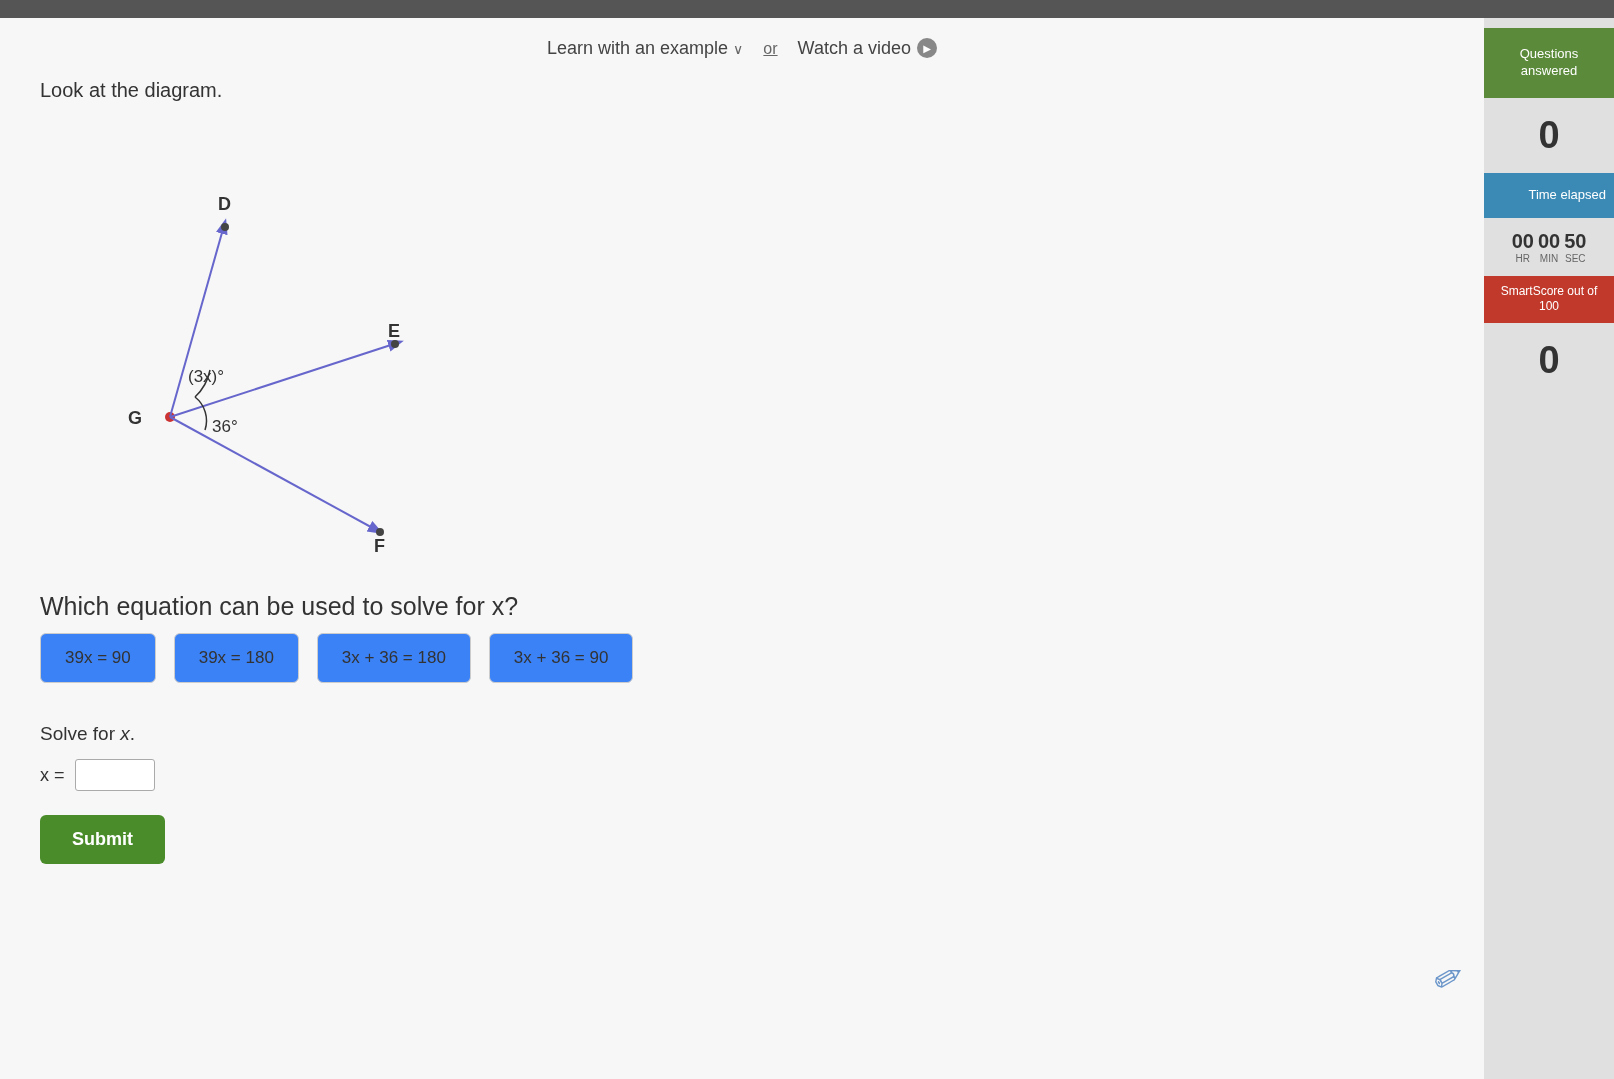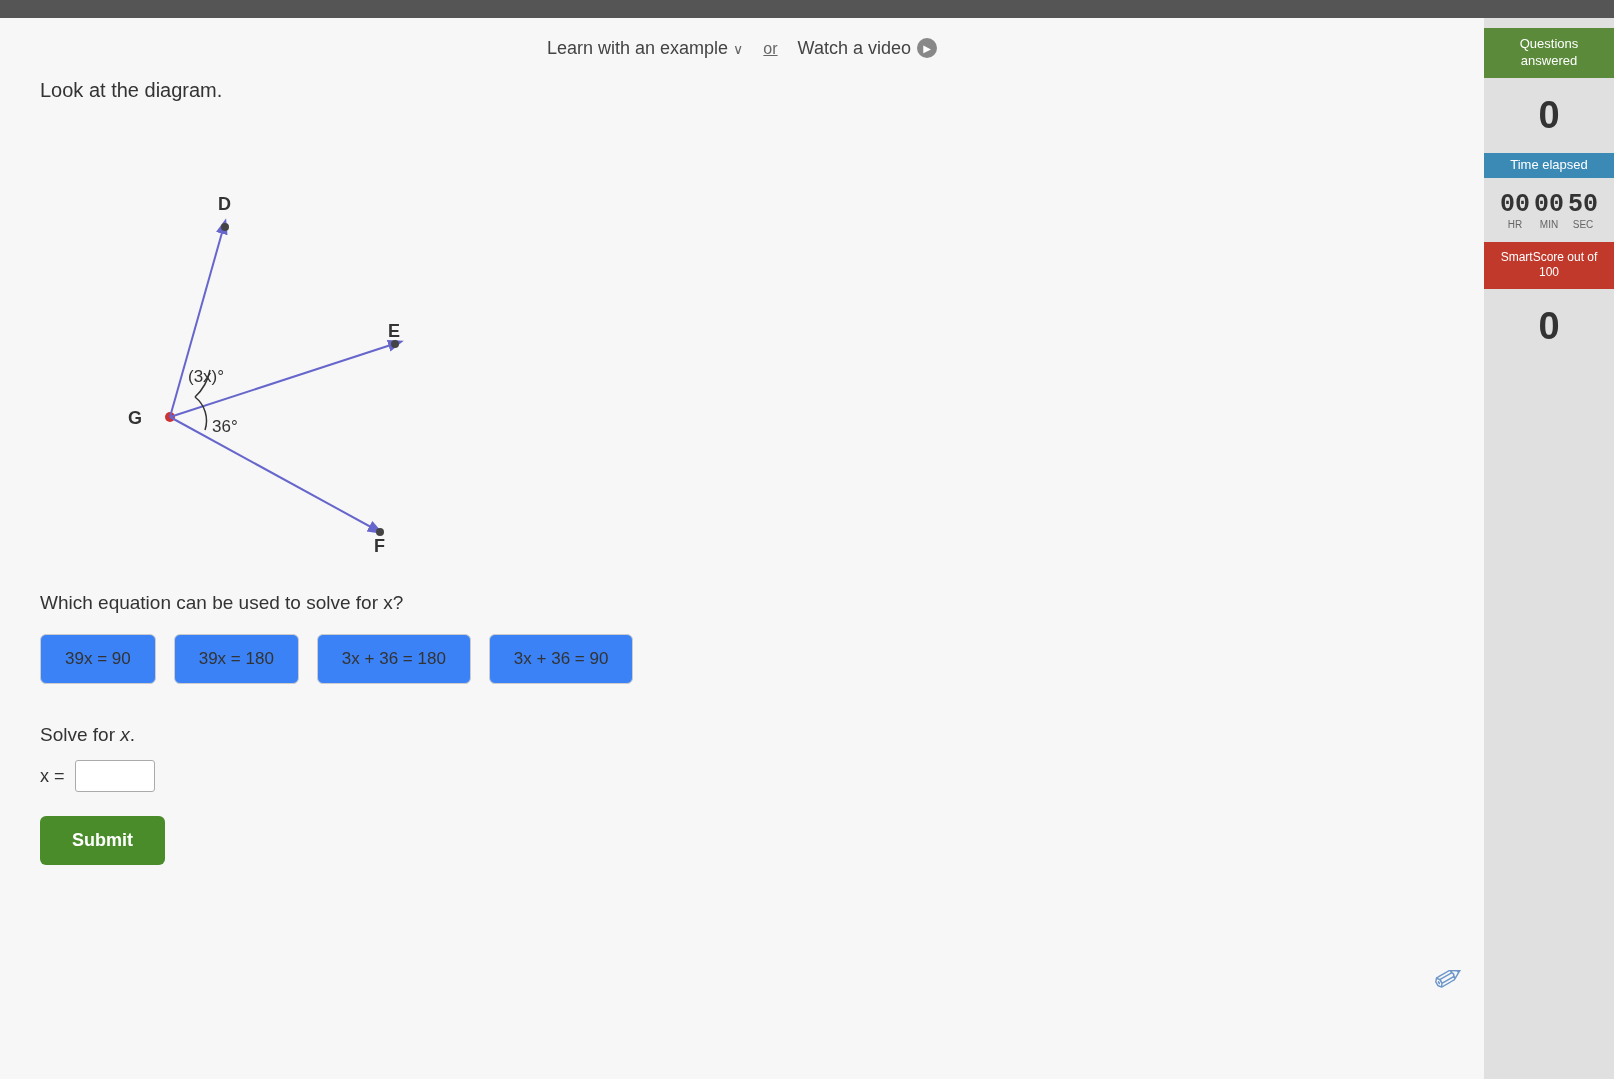--- a/index.html
+++ b/index.html
@@ -156,7 +156,7 @@
       color: white;
       width: 100%;
       text-align: center;
-      padding: 8px 8px;
+      padding: 18px 8px;
       font-size: 13px;
       line-height: 1.3;
     }

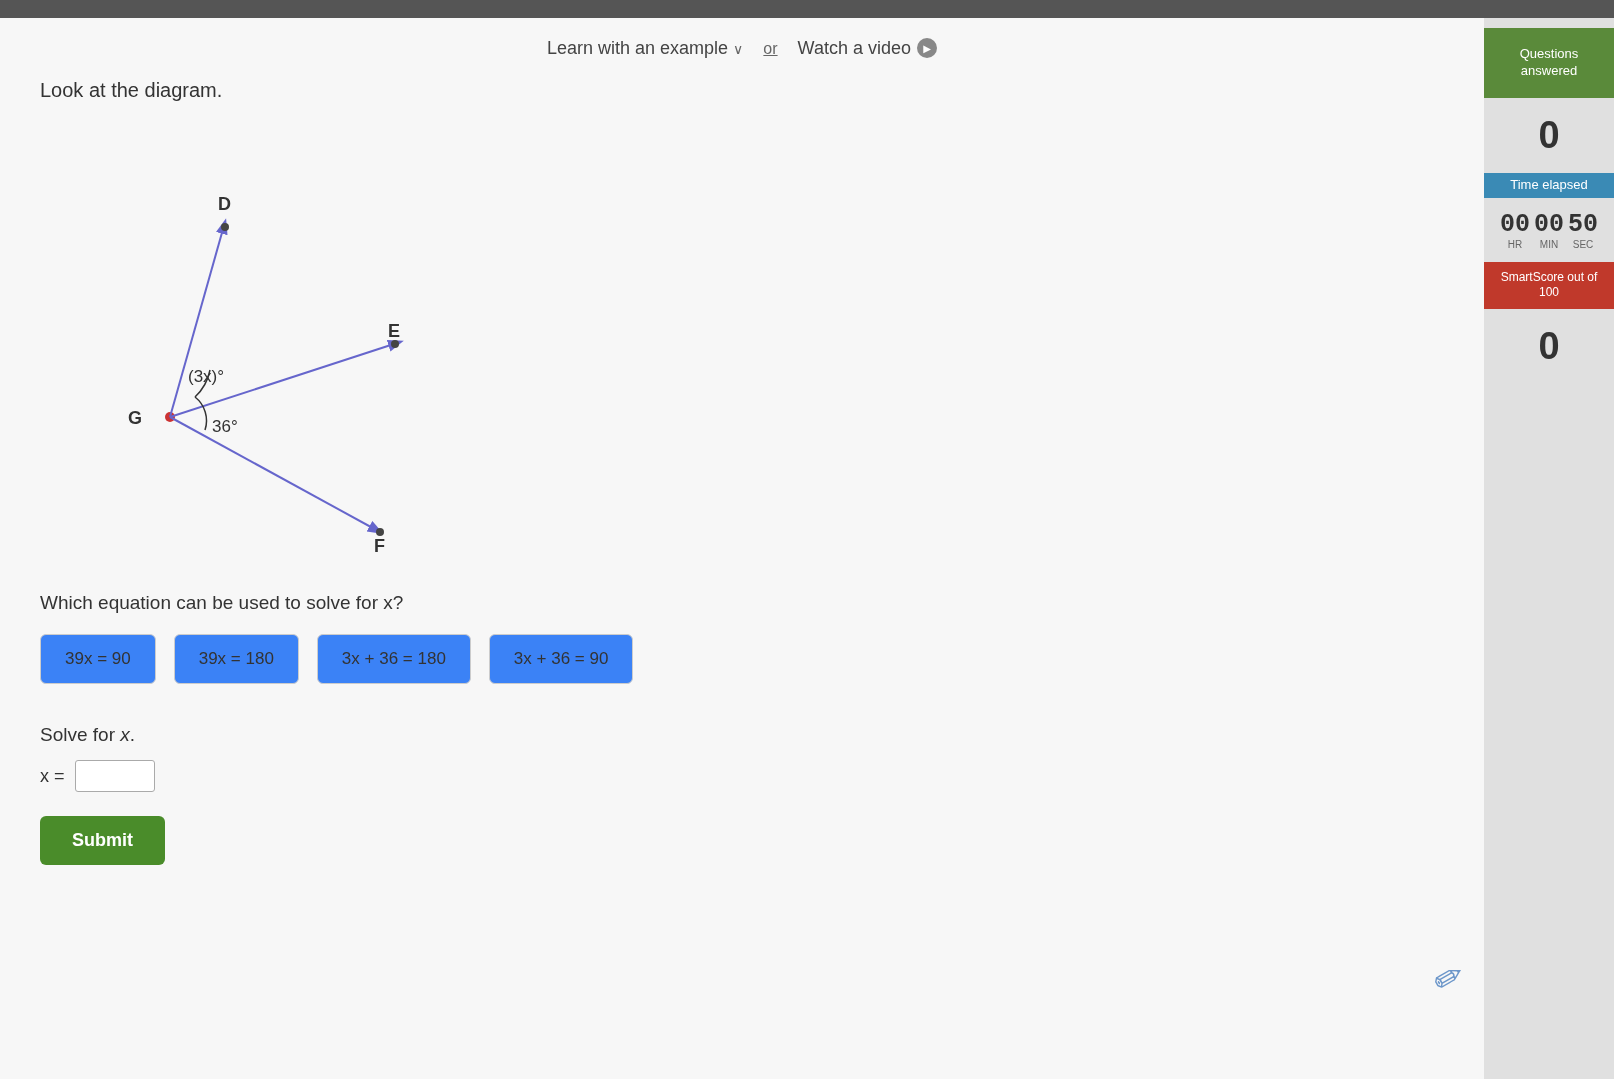--- a/index.html
+++ b/index.html
@@ -172,8 +172,8 @@
       background: #3a8ab5;
       color: white;
       width: 100%;
-      text-align: center;
-      padding: 4px 8px;
+      text-align: right;
+      padding: 14px 8px;
       font-size: 13px;
       line-height: 1.3;
     }

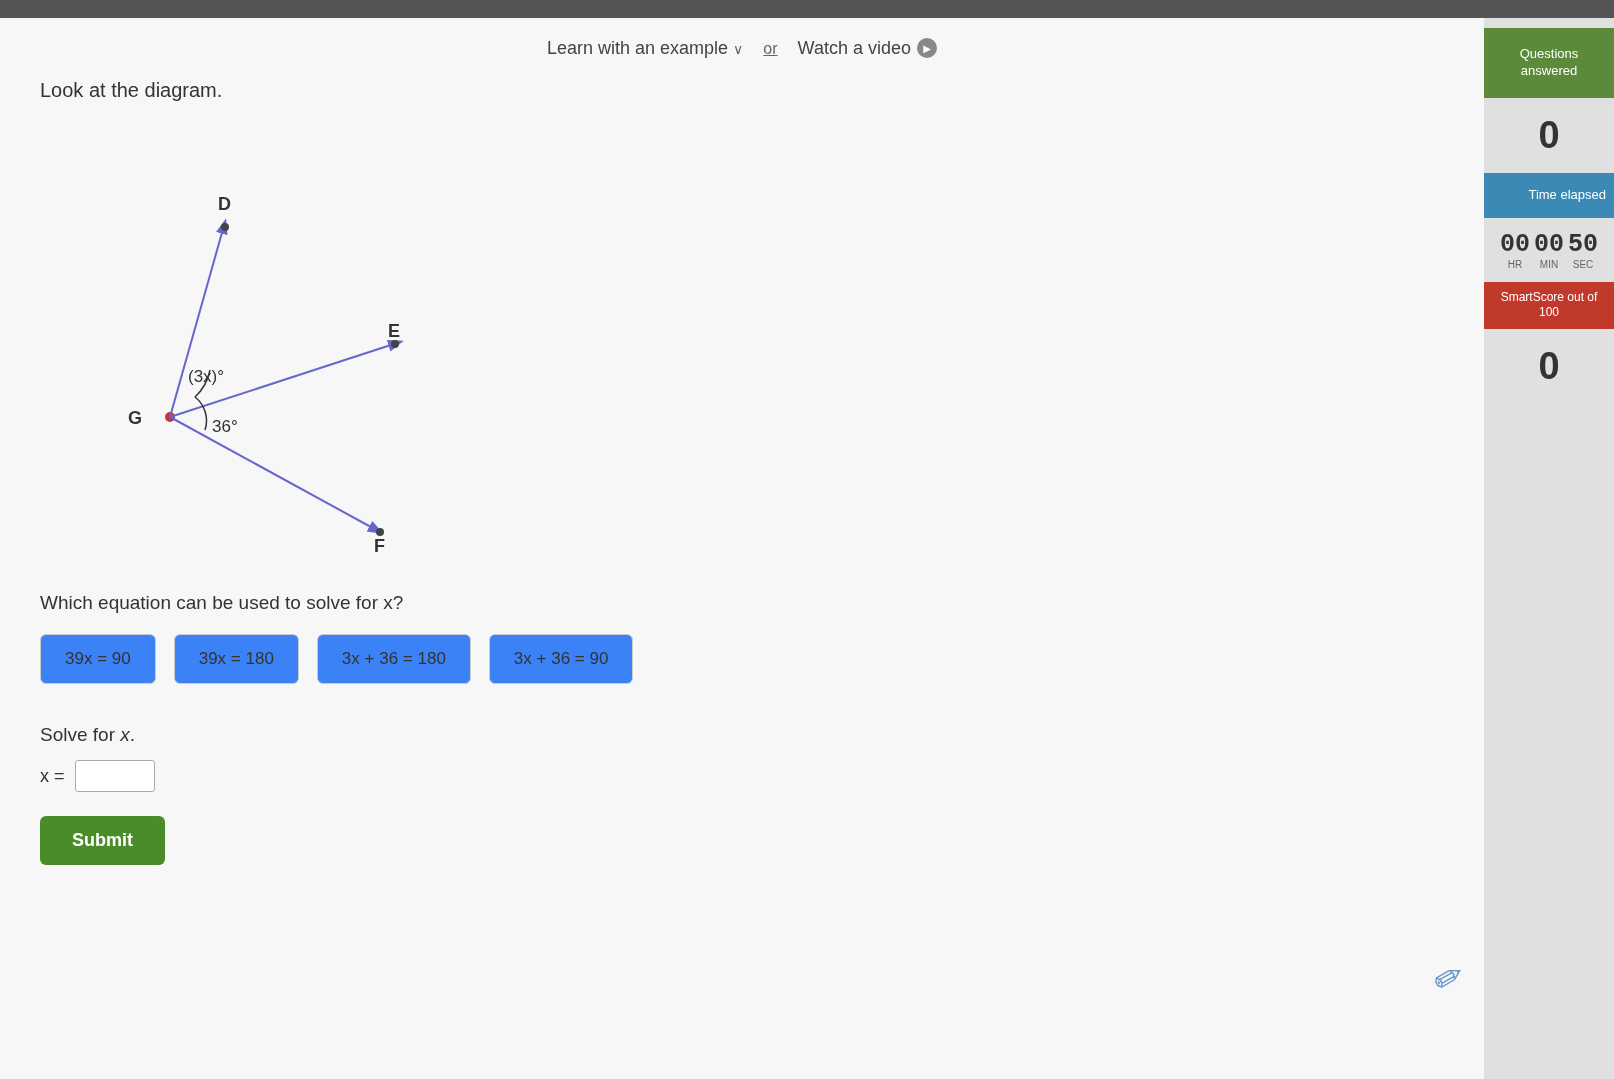--- a/index.html
+++ b/index.html
@@ -189,11 +189,10 @@
       text-align: center;
     }
     .timer-num {
-      font-size: 25px;
+      font-size: 20px;
       font-weight: bold;
       color: #333;
       display: block;
-      font-family: Liberation Mono, monospace;
     }
     .timer-unit {
       font-size: 10px;

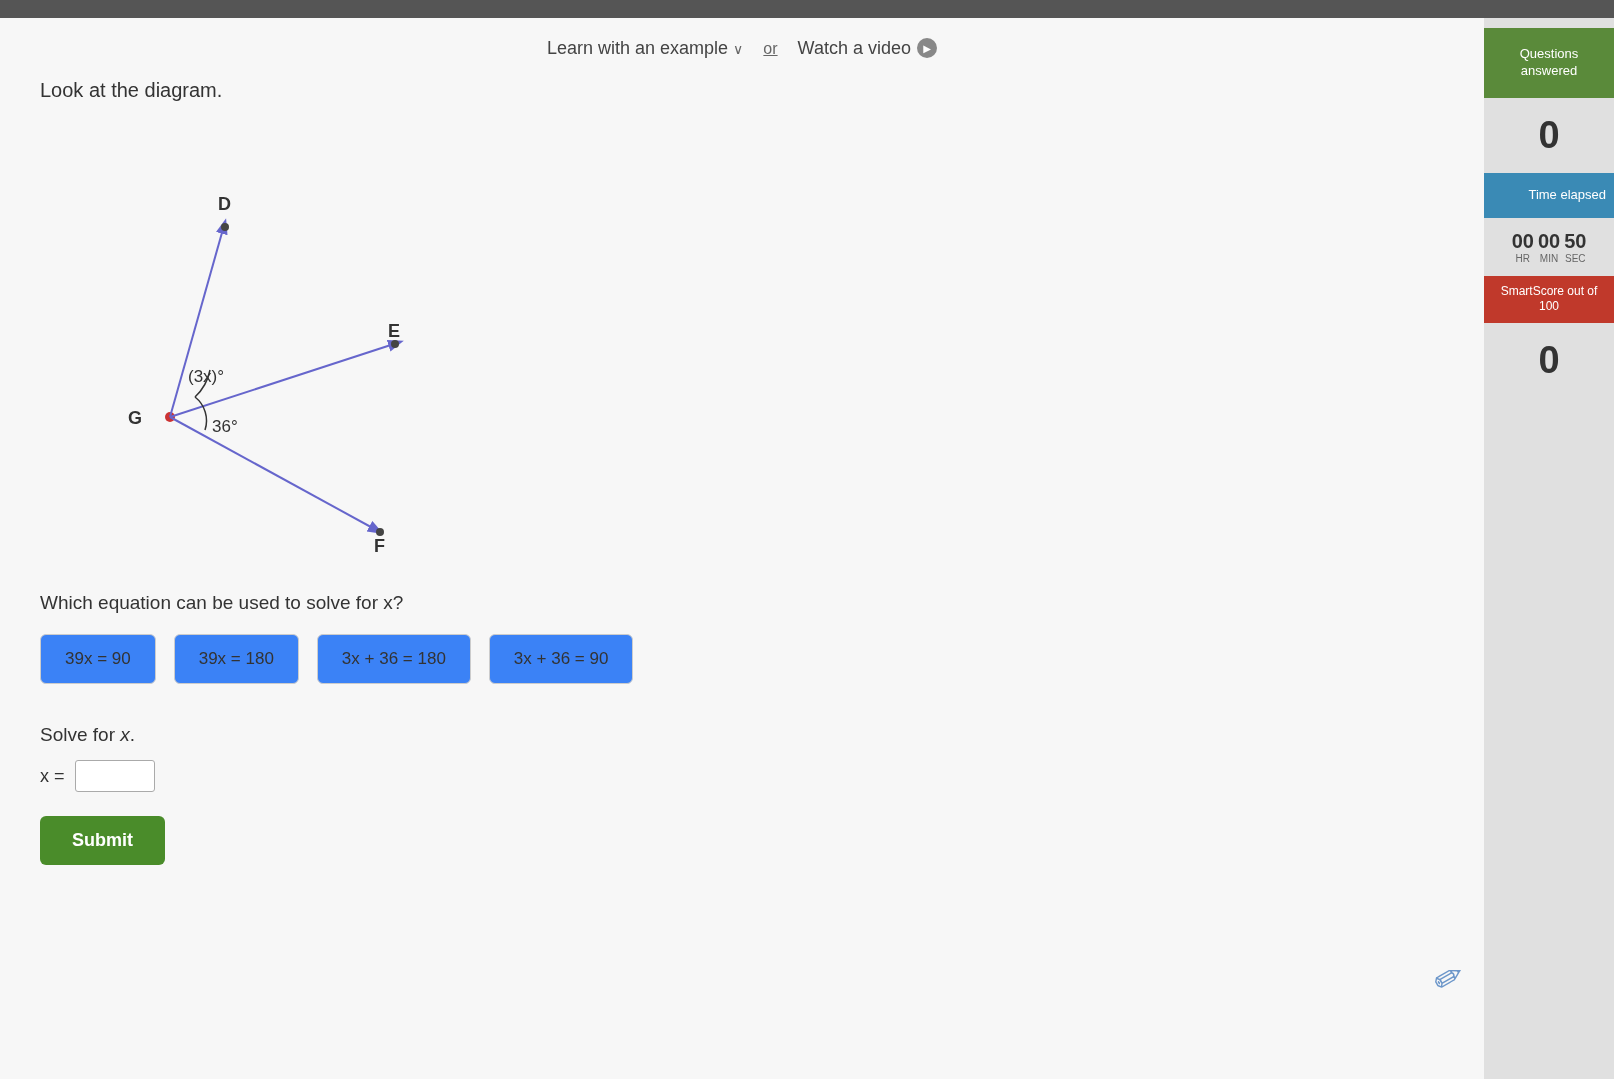--- a/index.html
+++ b/index.html
@@ -89,9 +89,9 @@
       left: 0;
     }
     .which-equation {
-      font-size: 19px;
-      color: #333;
-      margin-bottom: 20px;
+      font-size: 25px;
+      color: #333;
+      margin-bottom: 12px;
     }
     .answer-choices {
       display: flex;

